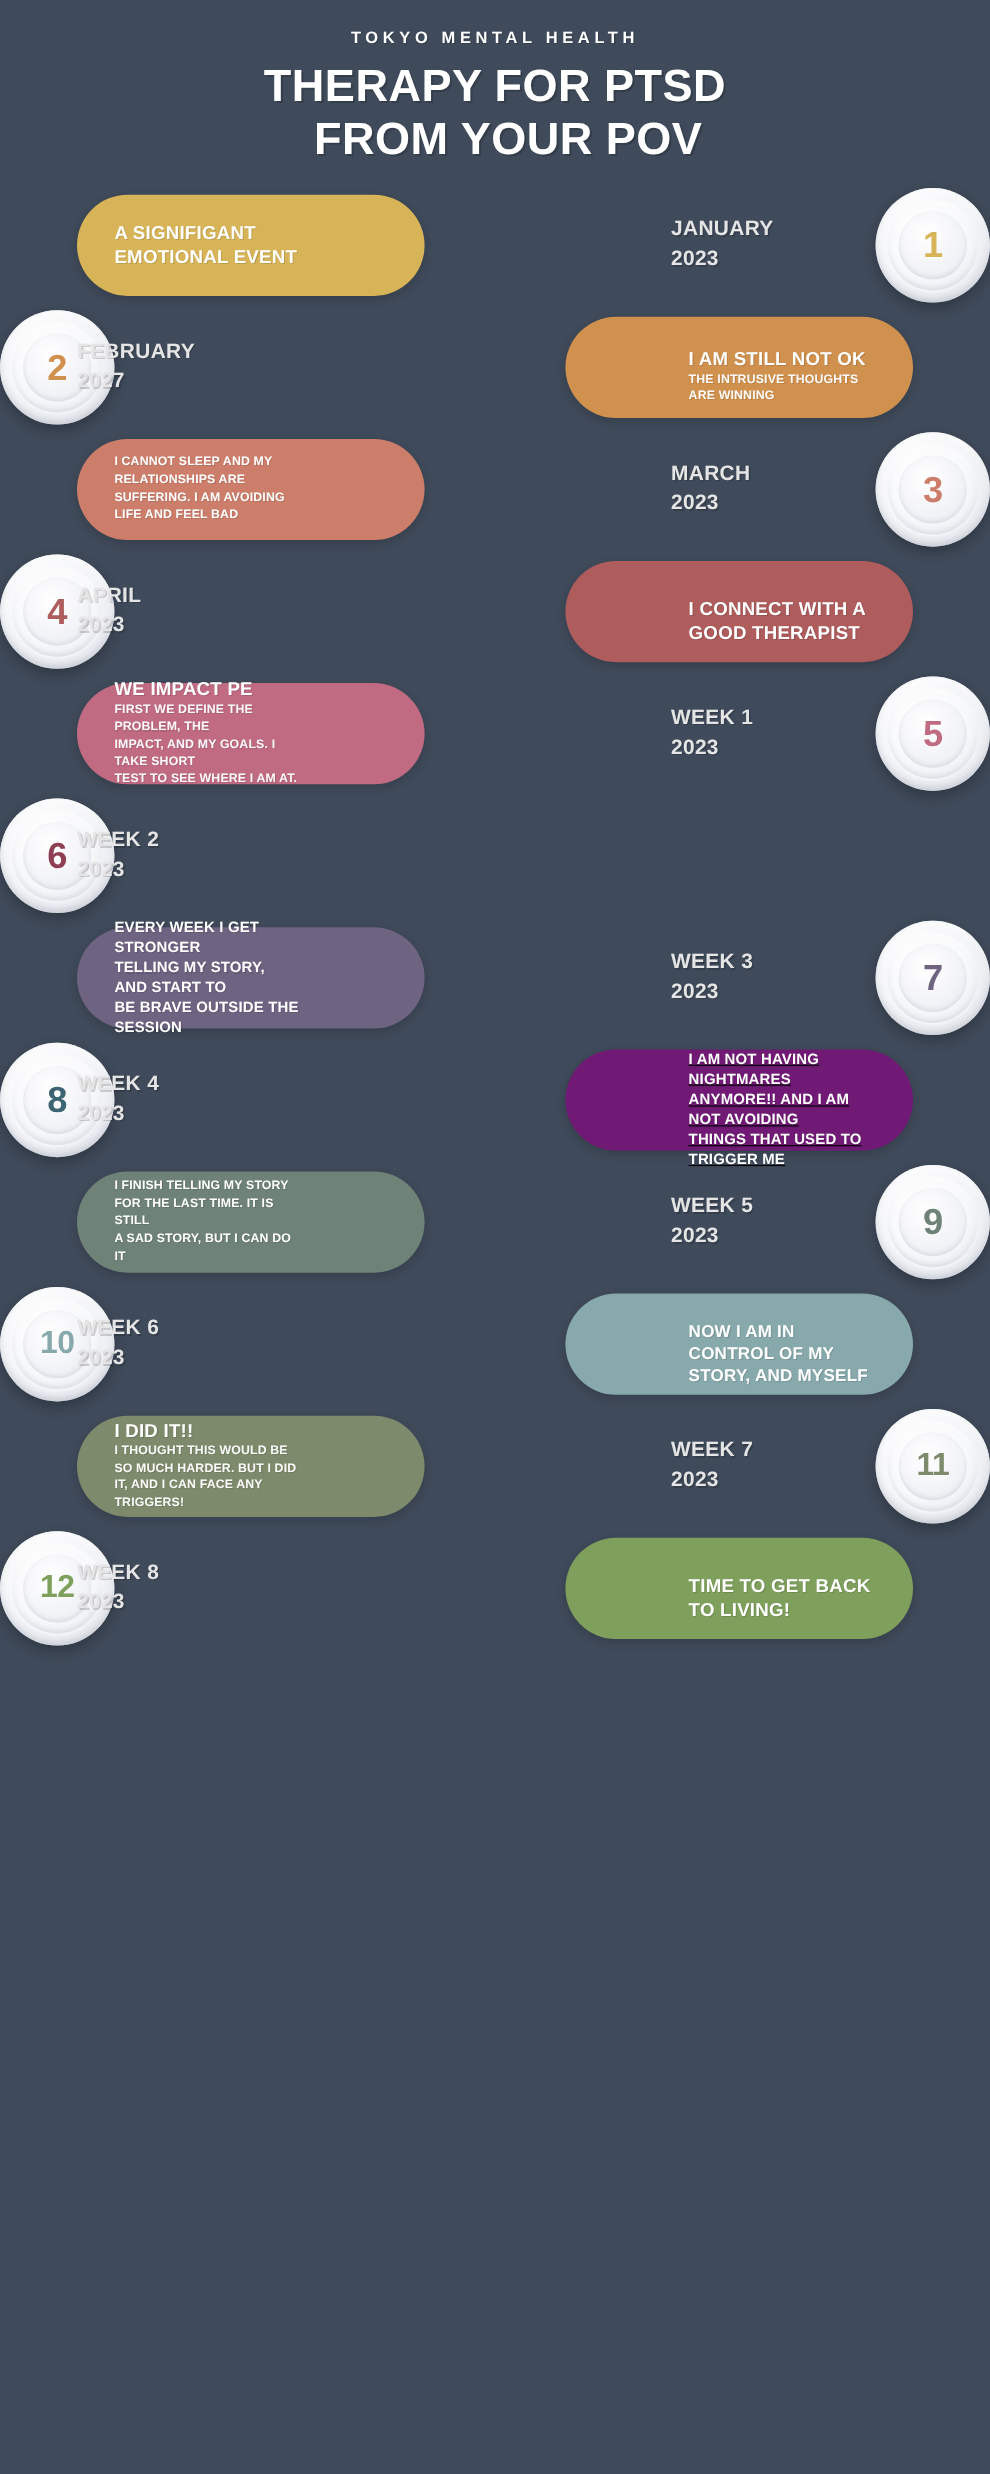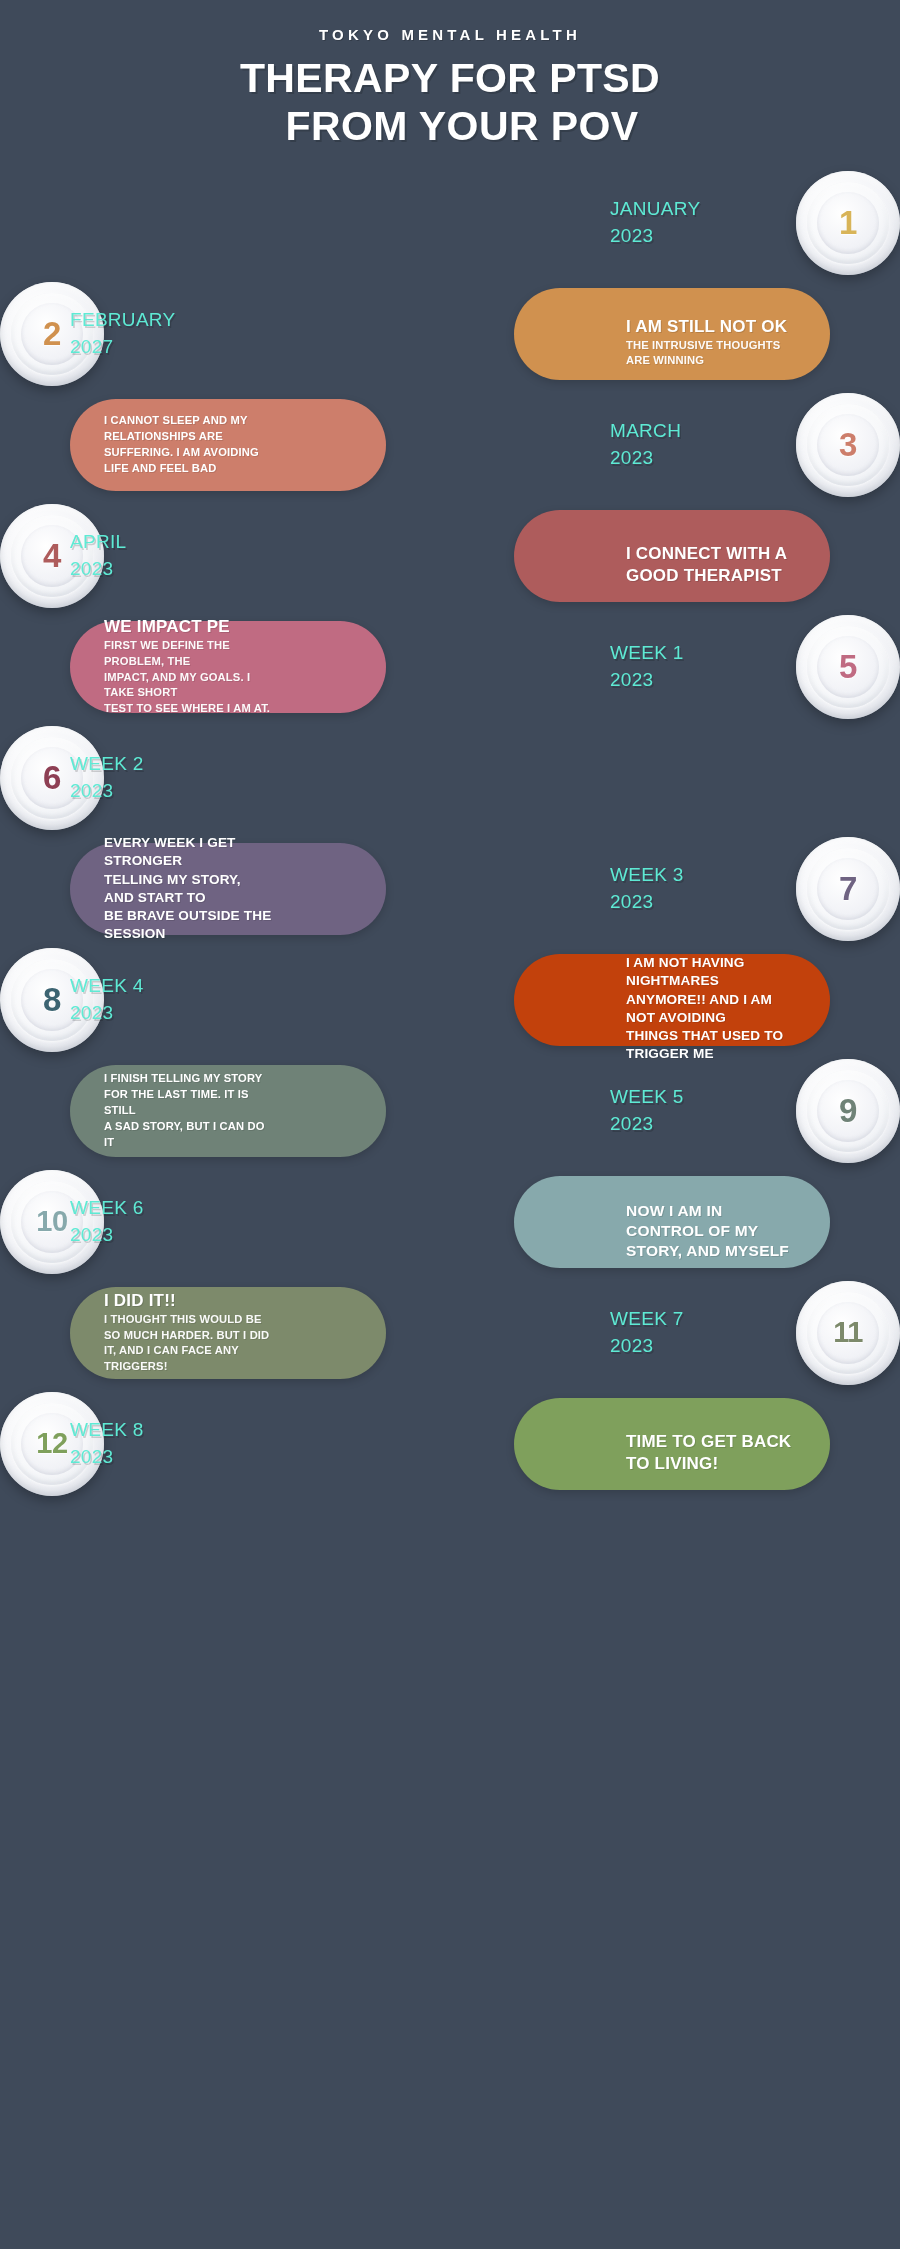--- a/index.html
+++ b/index.html
@@ -175,6 +175,12 @@
 
 <div class="timeline" id="timeline">
     <div class="row left">
+      <div class="pill" style="background: rgb(216, 180, 88);">
+        <div class="pill-text">
+          <div class="pill-head" style="white-space: pre-line;">A SIGNIFIGANT
+EMOTIONAL EVENT</div>
+        </div>
+      </div>
       <div class="disc">
         <span class="disc-num" style="color: rgb(216, 180, 88);">1</span>
       </div>

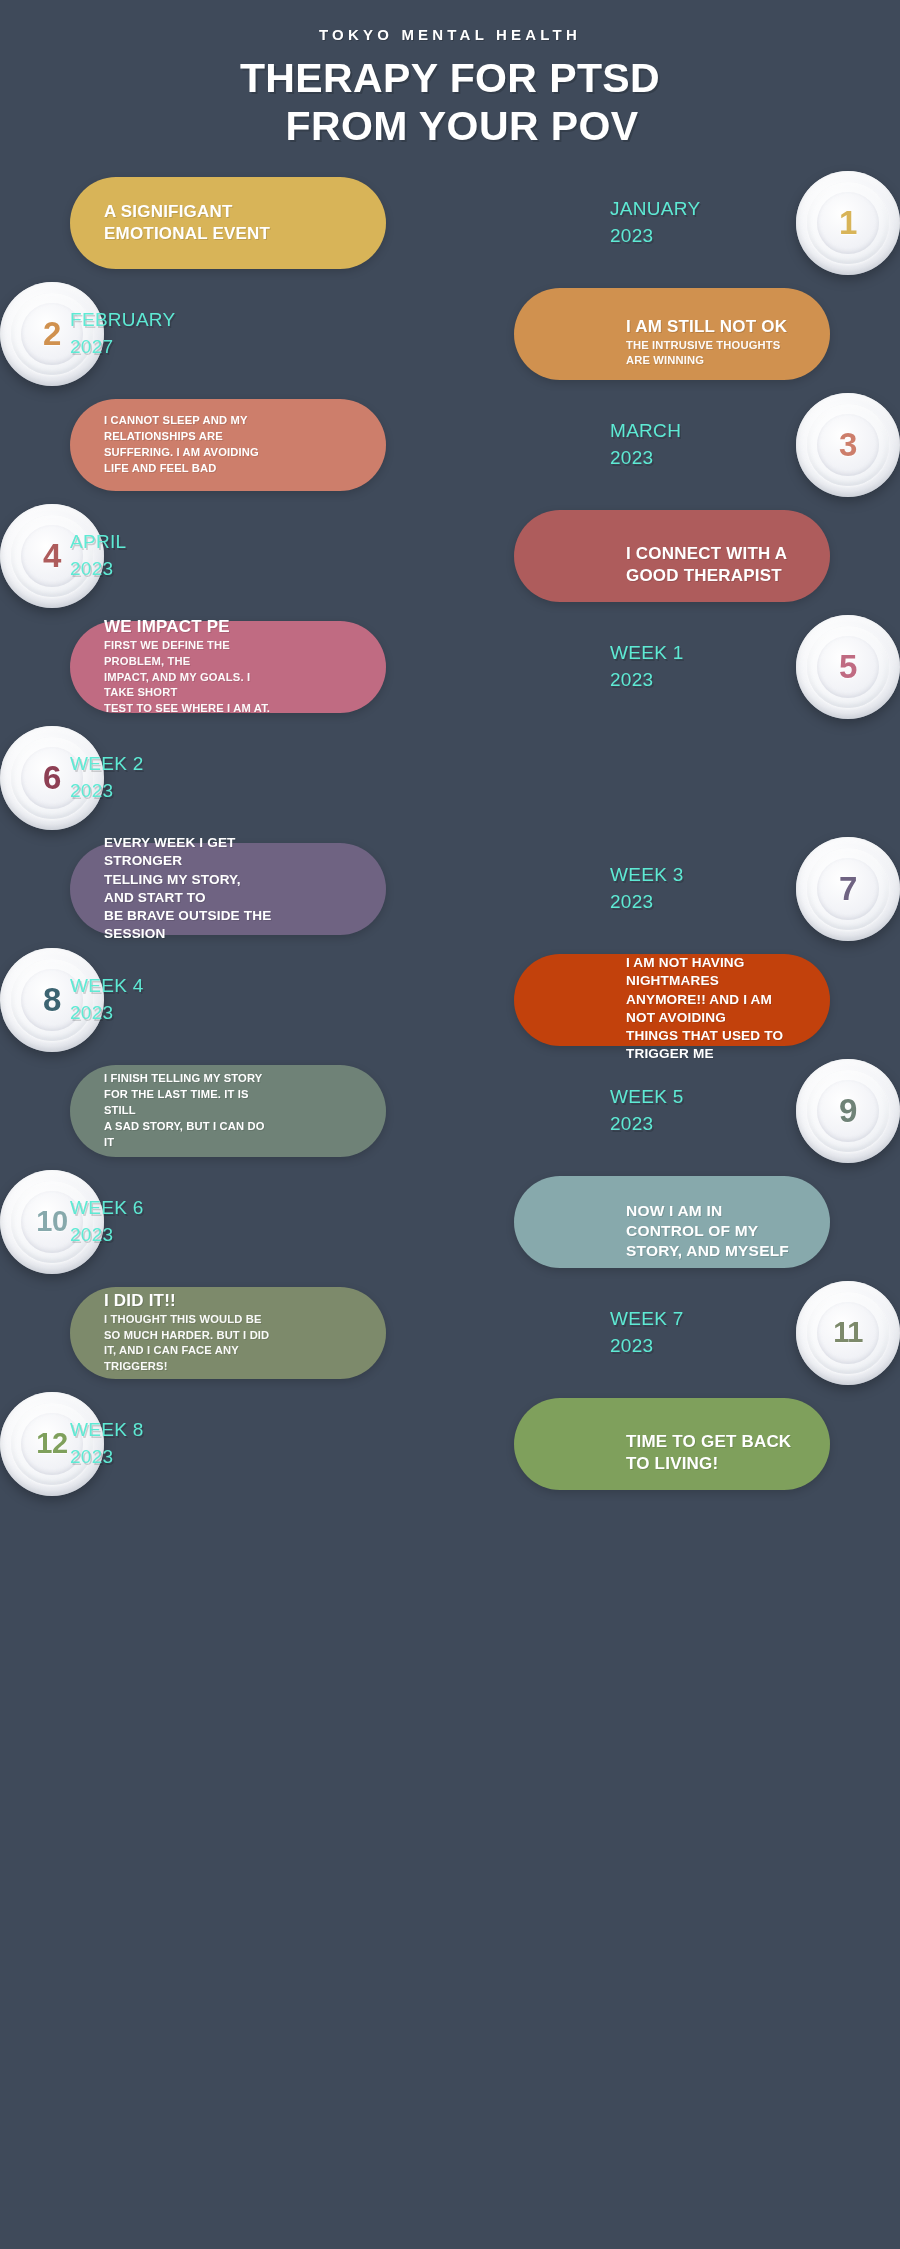--- a/index.html
+++ b/index.html
@@ -151,9 +151,9 @@
     position: absolute;
     top: 50%;
     transform: translateY(-50%);
-    color: #5eead4;
+    color: #e5e5e5;
     font-size: 19px;
-    font-weight: 400;
+    font-weight: 700;
     line-height: 1.42;
     letter-spacing: 0.3px;
     text-shadow: 1.5px 1.5px 0 rgba(0,0,0,0.16);

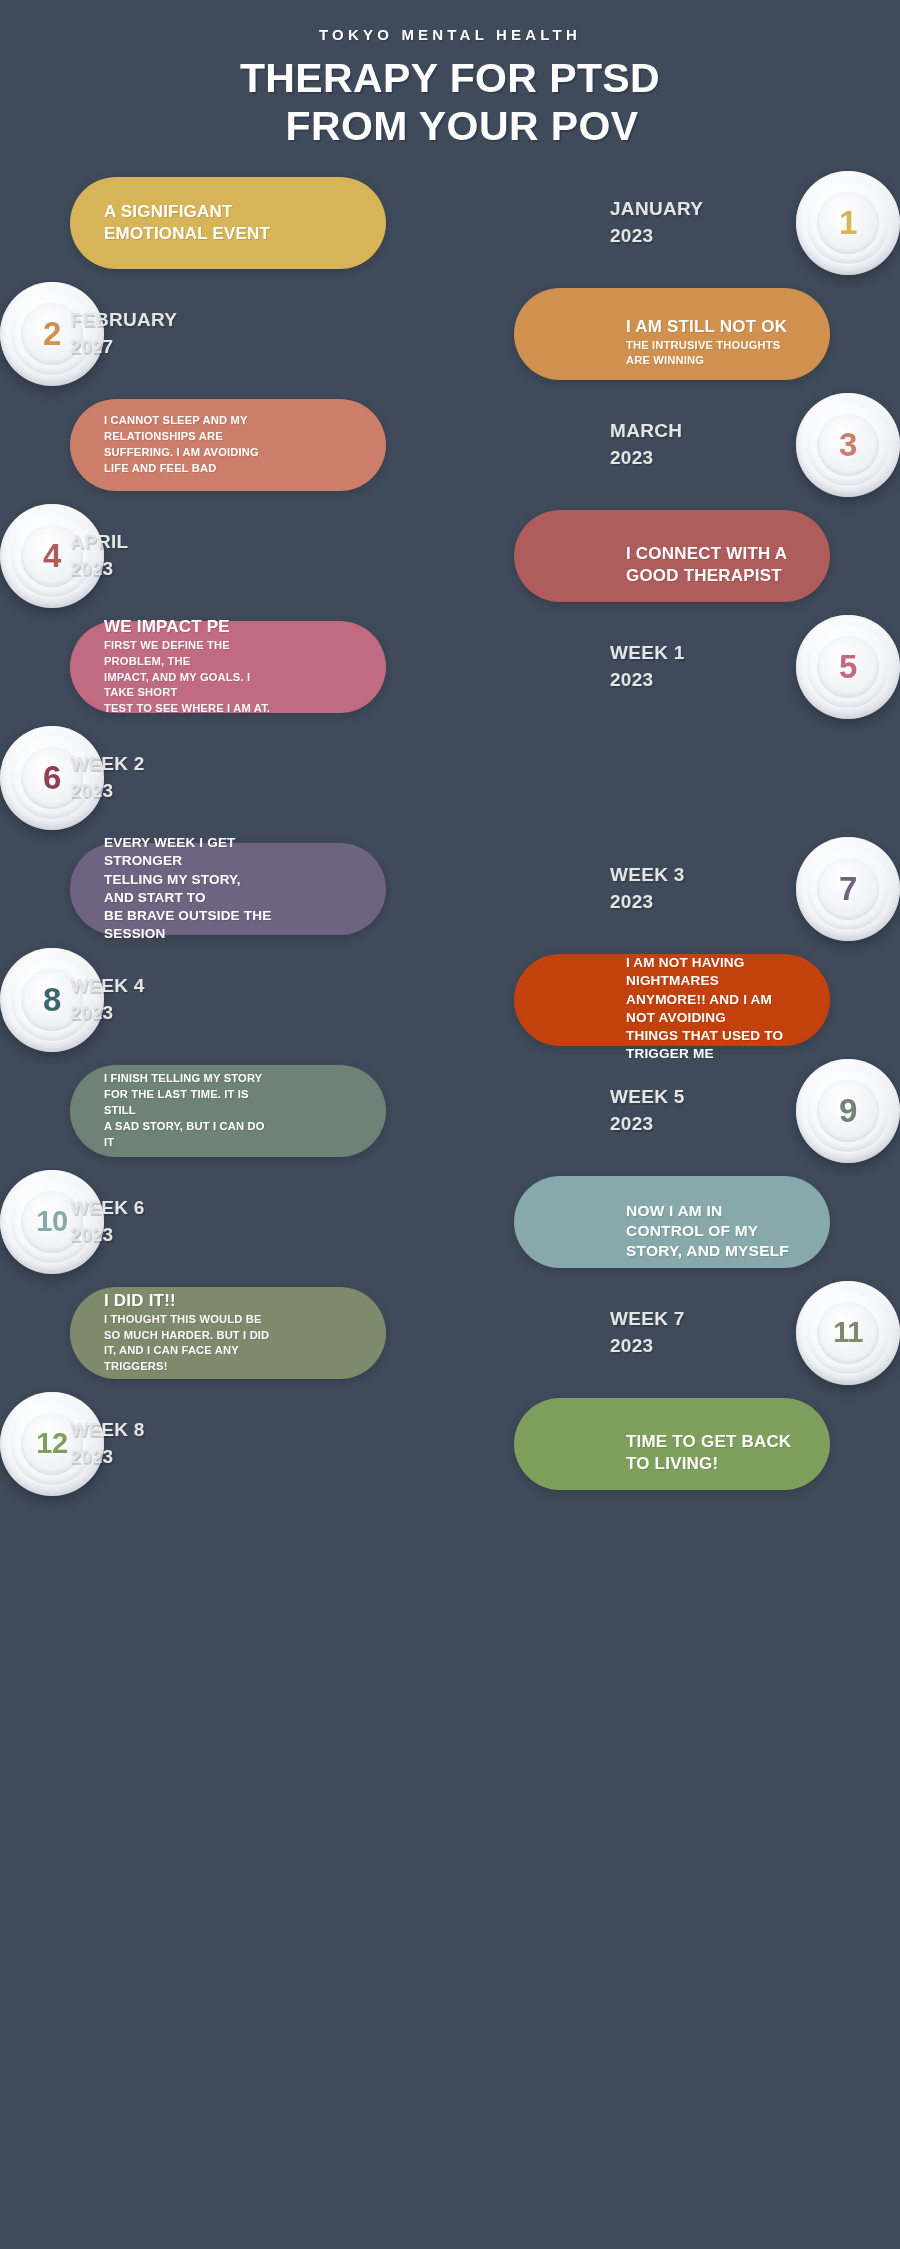--- a/index.html
+++ b/index.html
@@ -266,7 +266,7 @@
 2023</div>
     </div>
     <div class="row right">
-      <div class="pill" style="background: #c2410c;">
+      <div class="pill" style="background: #701a75; text-decoration: underline;">
         <div class="pill-text">
           <div class="pill-body-med" style="white-space: pre-line;">I AM NOT HAVING NIGHTMARES
 ANYMORE!! AND I AM NOT AVOIDING

